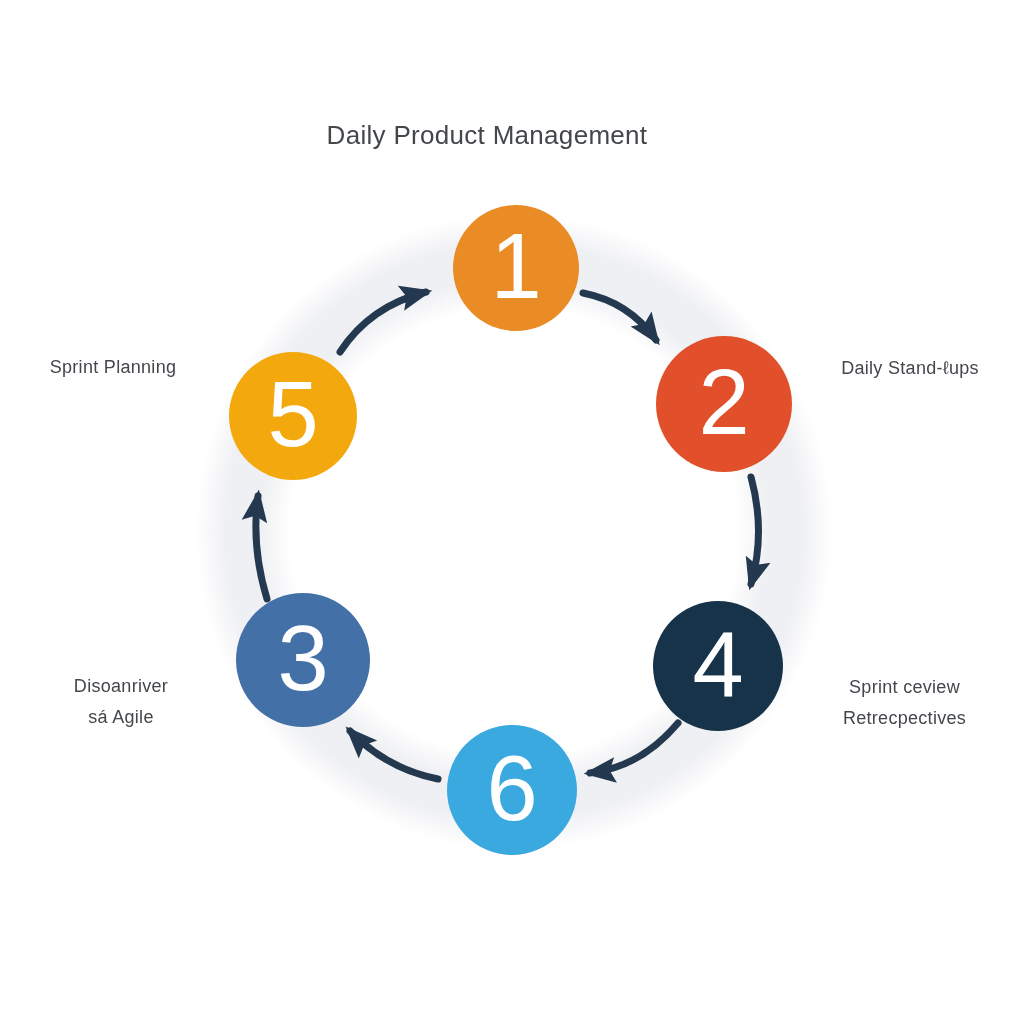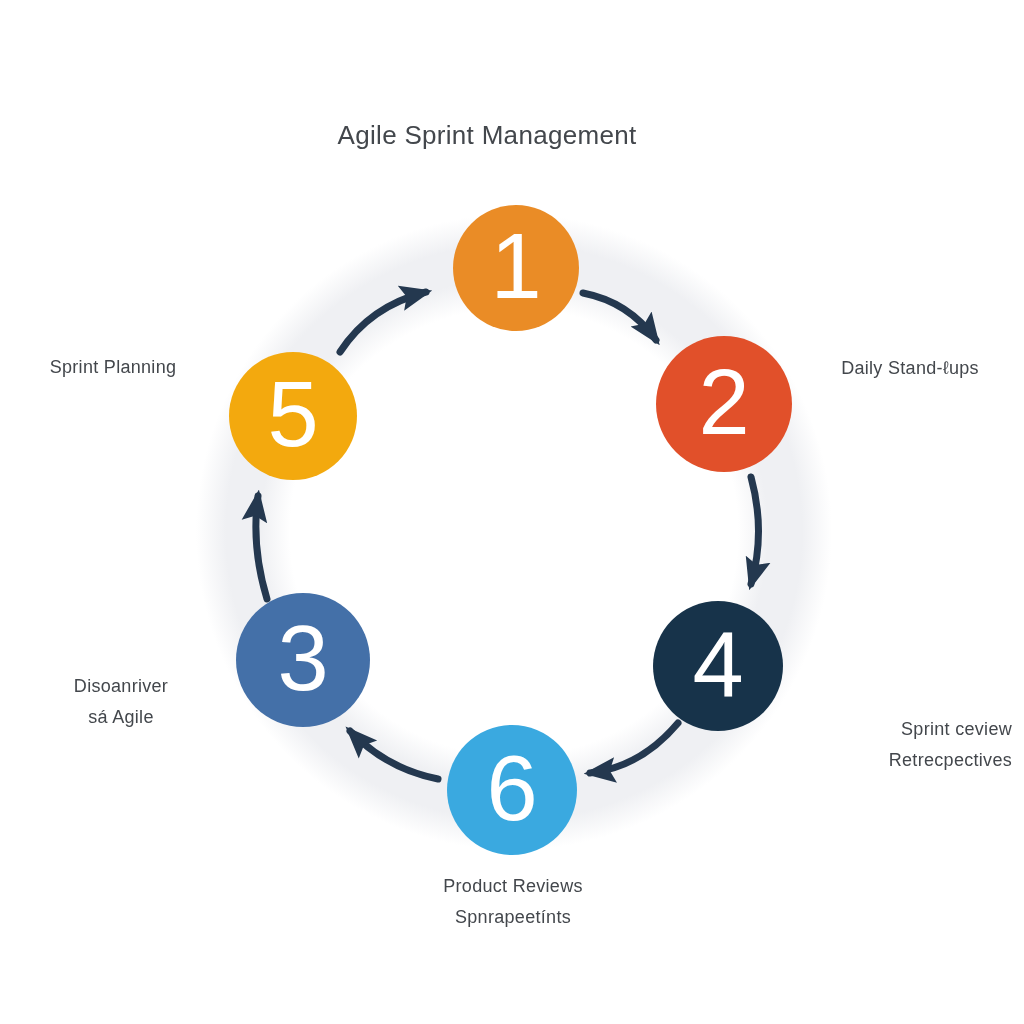--- a/index.html
+++ b/index.html
@@ -75,7 +75,7 @@
   <div class="bg-ring"></div>
 
   <h1 class="title">
-    <span>Agile Sprint Management</span>
+    <span>Daily Product Management</span>
   </h1>
 
   <svg class="arrows" width="1024" height="1024" viewBox="0 0 1024 1024">

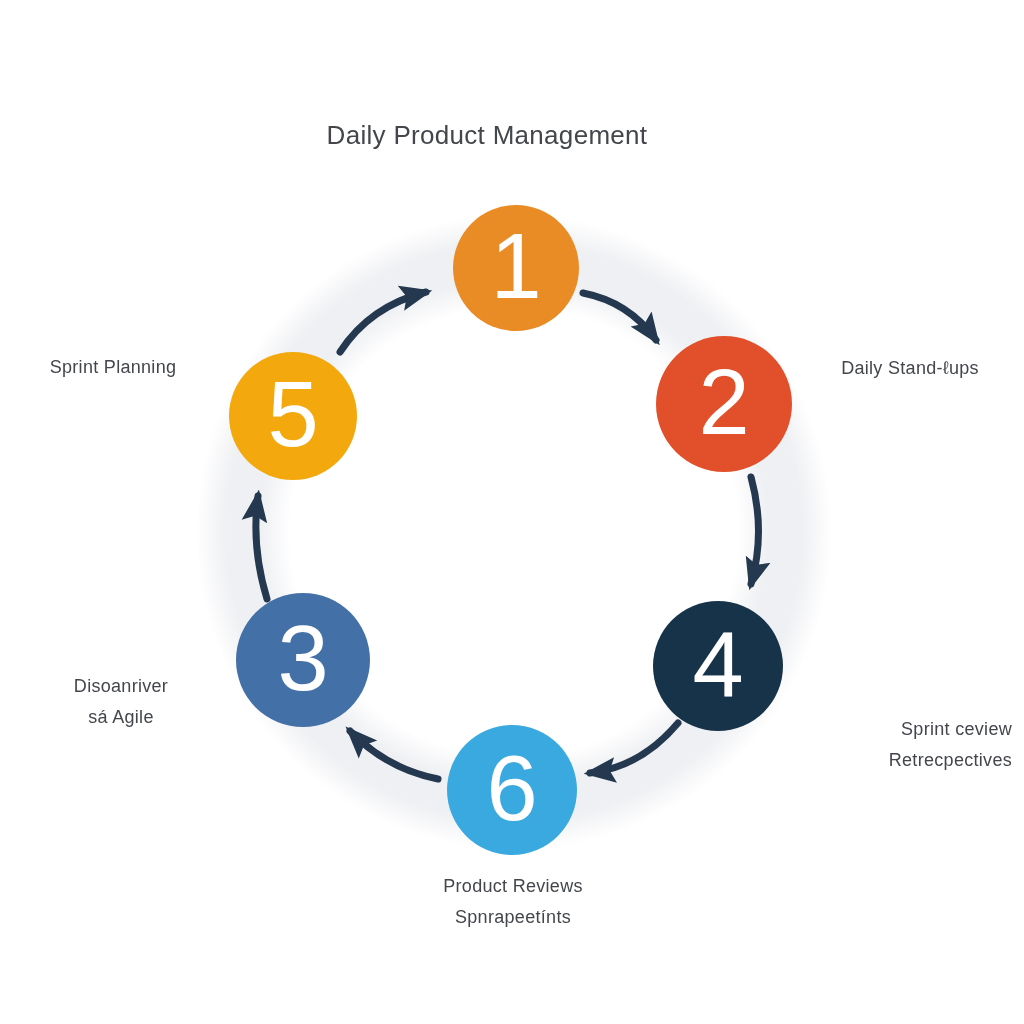--- a/index.html
+++ b/index.html
@@ -63,7 +63,7 @@
   .label span { display: block; }
   .lbl-5 { left: 18px;  top: 352px; width: 190px; text-align: center; }
   .lbl-2 { left: 805px; top: 353px; width: 210px; text-align: center; }
-  .lbl-4 { left: 797px; top: 714px; width: 215px; text-align: right; }
+  .lbl-4 { left: 797px; top: 672px; width: 215px; text-align: center; }
   .lbl-3 { left: 30px;  top: 671px; width: 182px; text-align: center; }
   .lbl-6 { left: 353px; top: 871px; width: 320px; text-align: center; }
 </style>

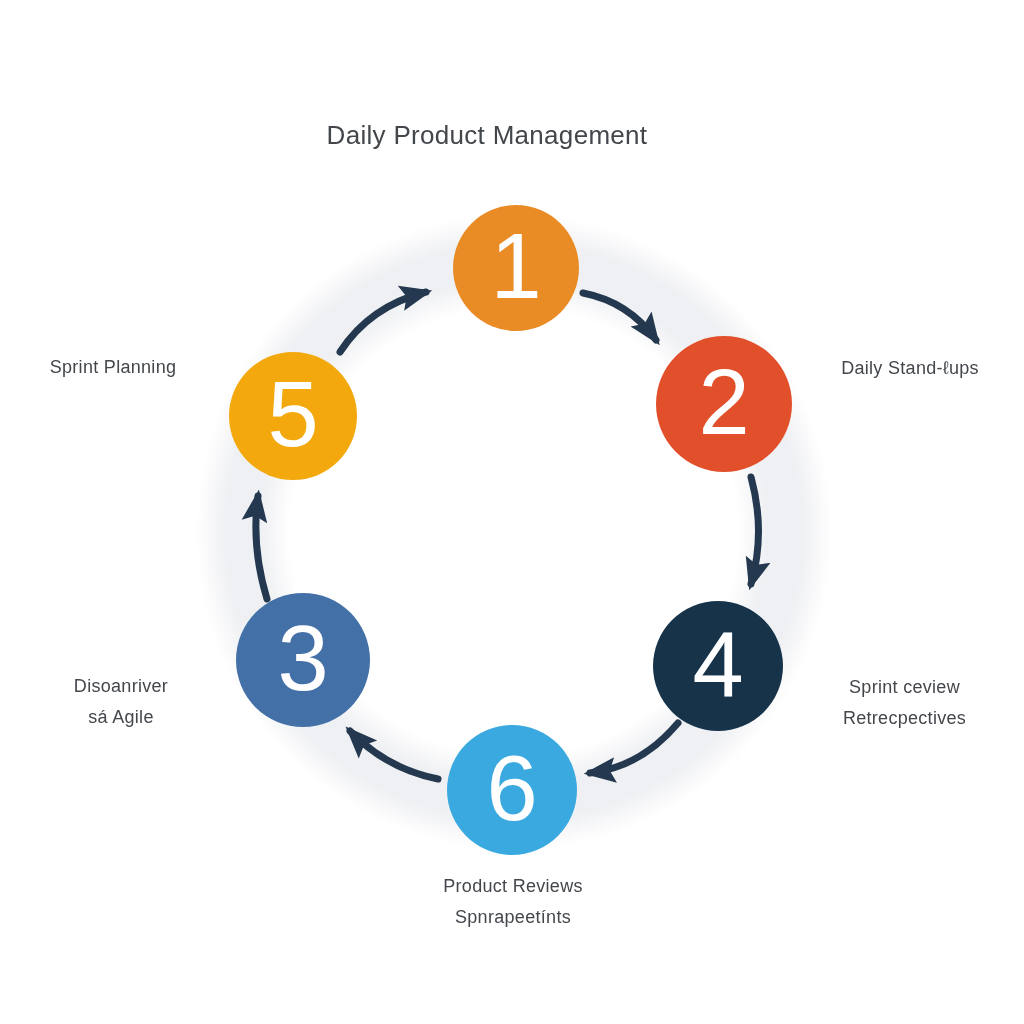--- a/index.html
+++ b/index.html
@@ -129,10 +129,6 @@
     <span>sá Agile</span>
   </div>
 
-  <div class="label lbl-6">
-    <span>Product Reviews</span>
-    <span>Spnrapeetínts</span>
-  </div>
 
 </div>
 

